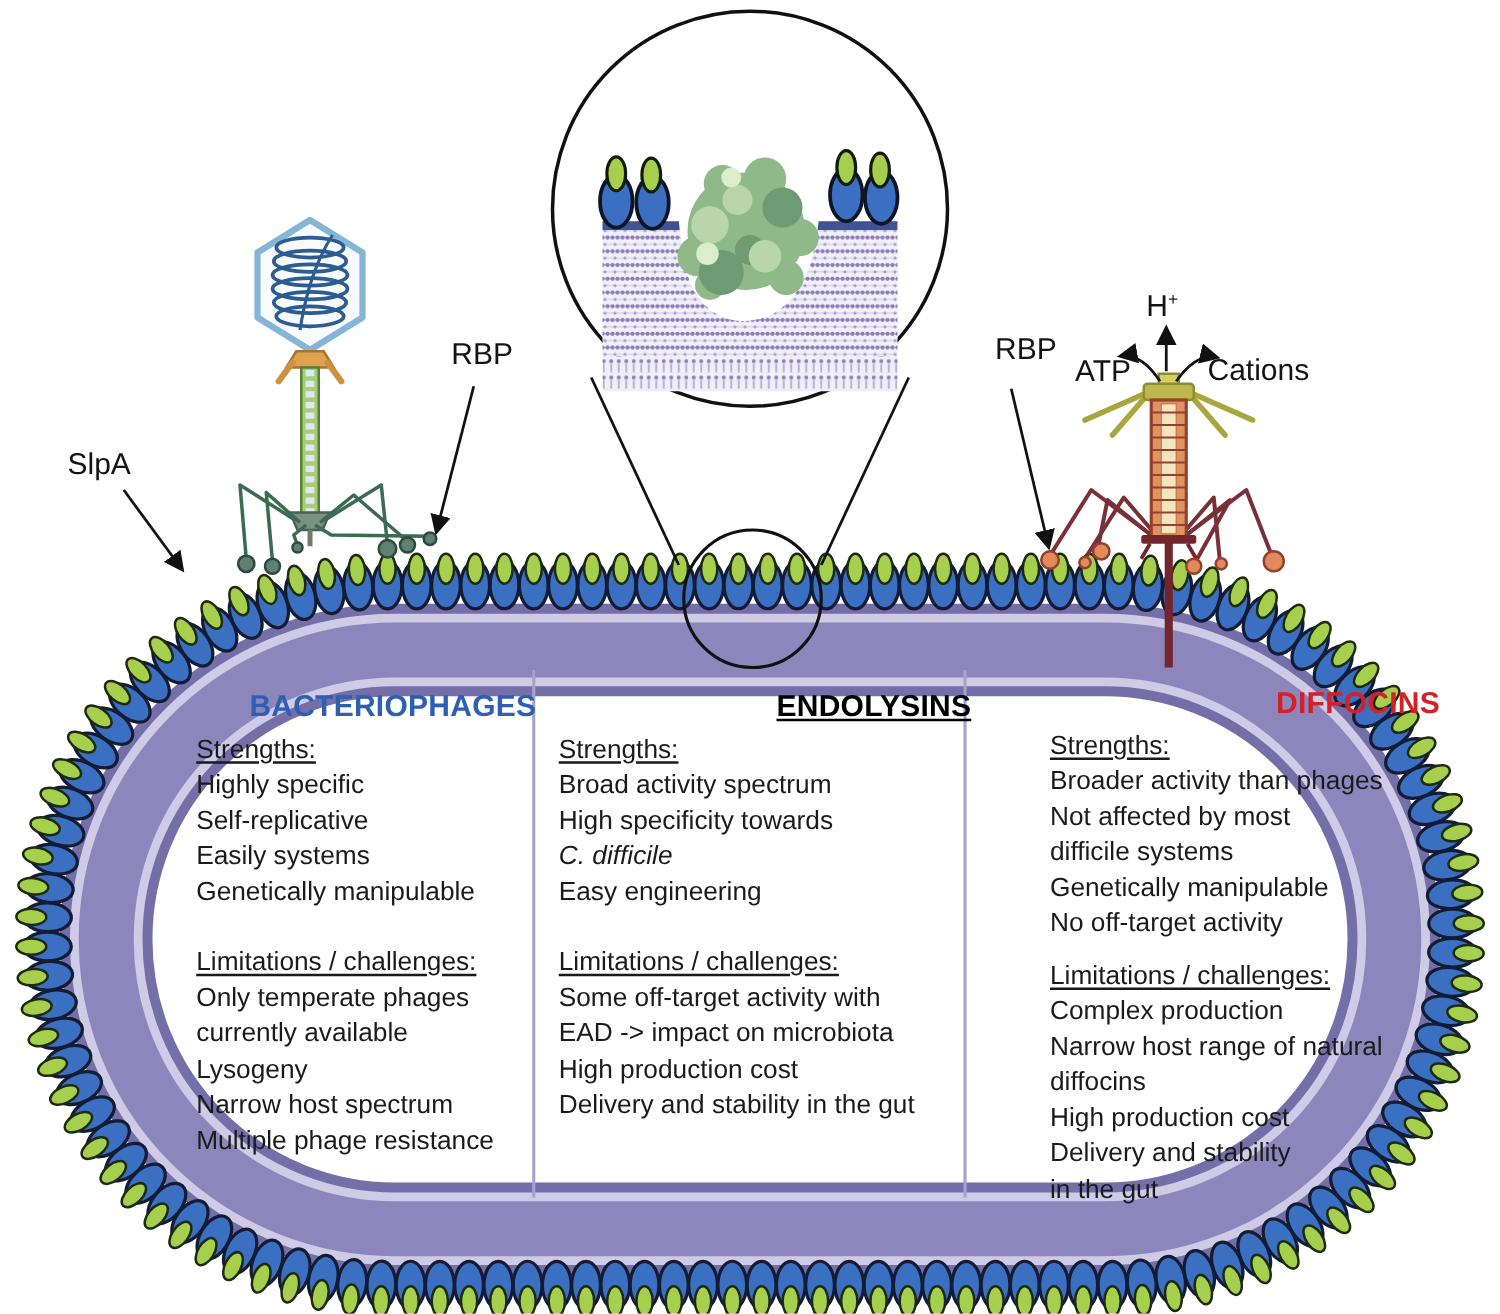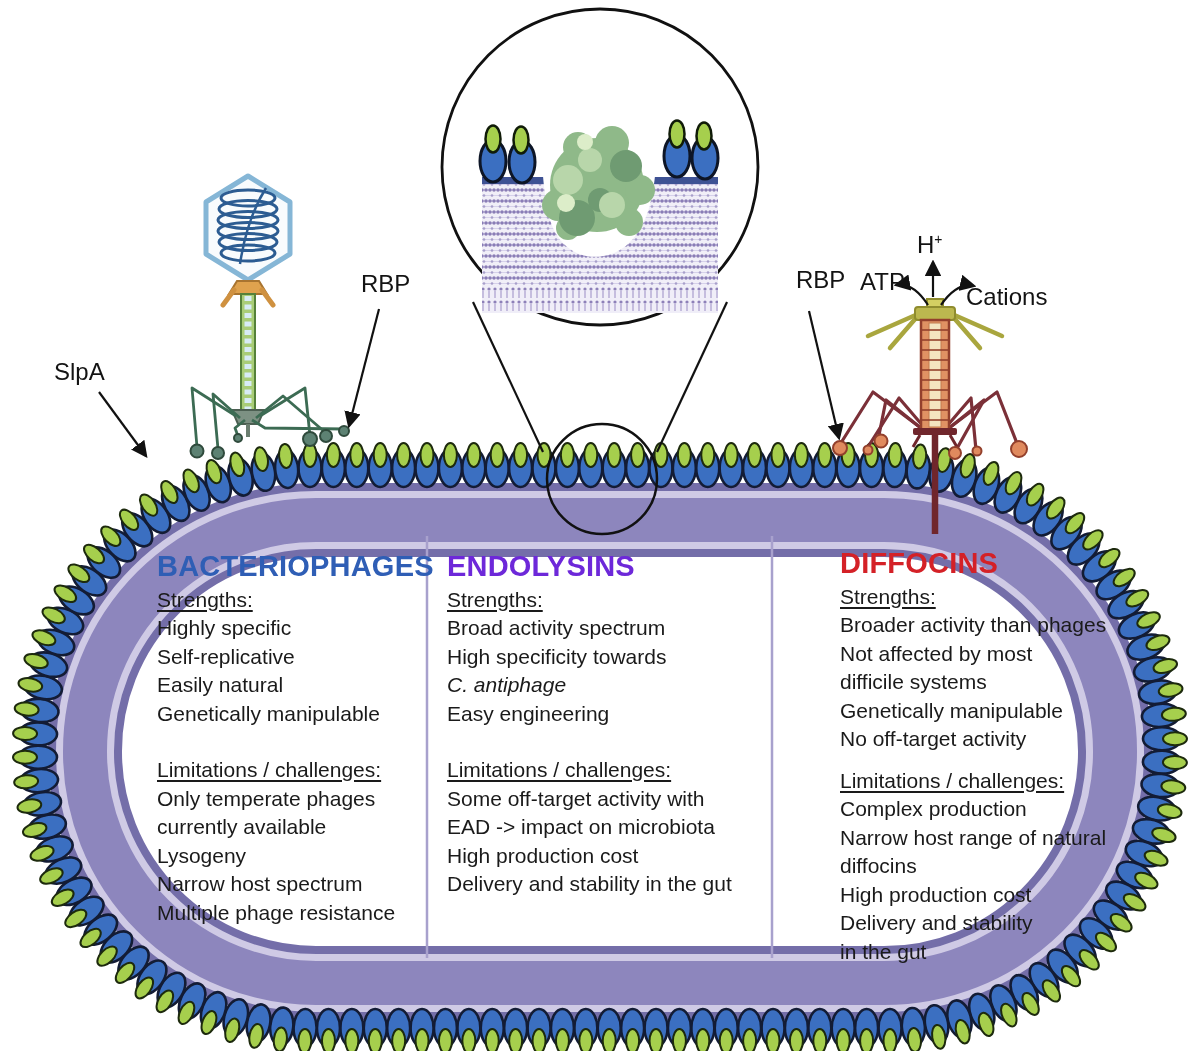--- a/index.html
+++ b/index.html
@@ -449,7 +449,7 @@
 <div class="diagram-label" id="lab-rbp-l" style="left:361px;top:270px;">RBP</div>
 <div class="diagram-label" id="lab-rbp-r" style="left:796px;top:266px;">RBP</div>
 <div class="diagram-label" id="lab-h" style="left:917px;top:231px;"><span>H</span><sup>+</sup></div>
-<div class="diagram-label" id="lab-atp" style="left:860px;top:268px;text-align:right;">ATP</div>
+<div class="diagram-label" id="lab-atp" style="left:860px;top:284px;text-align:right;">ATP</div>
 <div class="diagram-label" id="lab-cations" style="left:966px;top:283px;">Cations</div>
 
 <div class="col" id="col1">

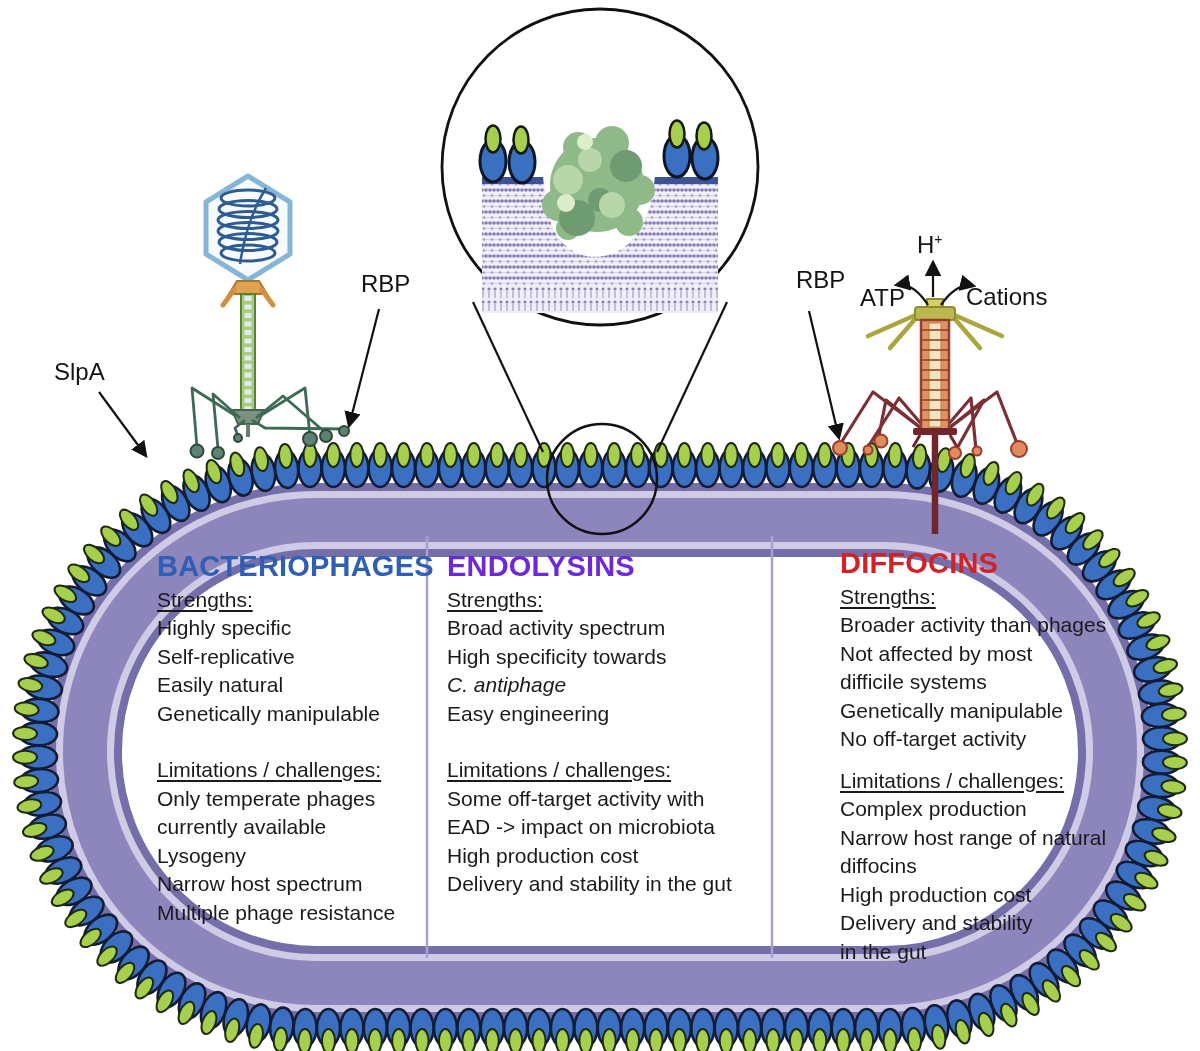--- a/index.html
+++ b/index.html
@@ -12,7 +12,7 @@
   #col1{left:157px;top:552px;width:272px;}
   #col2{left:447px;top:552px;width:330px;}
   #col3{left:840px;top:549px;width:312px;}
-  .col-title{font-weight:bold;font-size:29px;text-align:left;margin-bottom:5px;letter-spacing:.2px;}
+  .col-title{font-weight:bold;font-size:24px;text-align:right;margin-bottom:5px;letter-spacing:.2px;}
   .sec{text-decoration:underline;text-underline-offset:3px;}
   .gap{height:28px;}
   #col3 .gap{height:13px;}

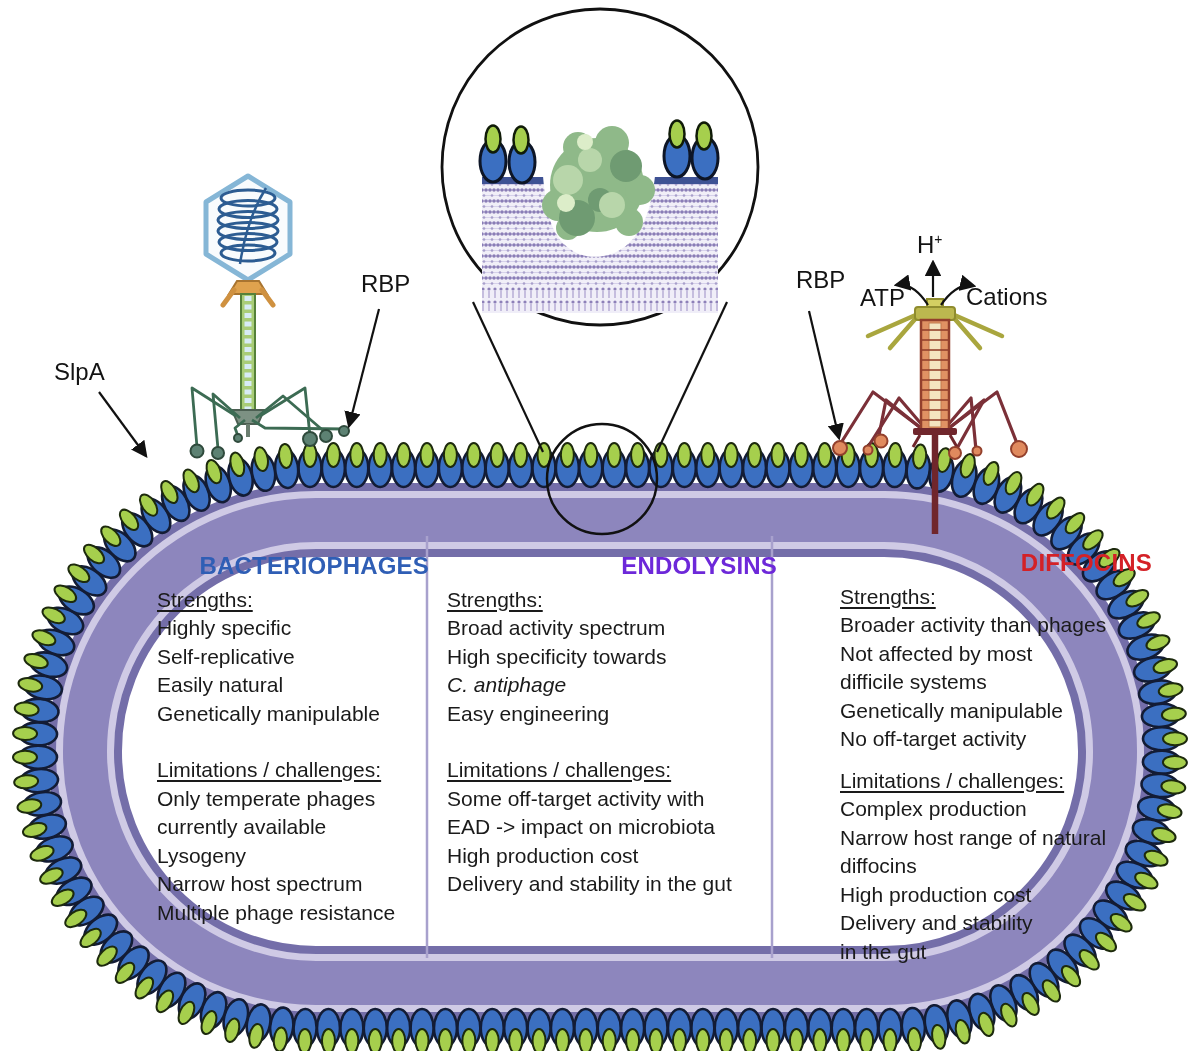--- a/index.html
+++ b/index.html
@@ -473,7 +473,7 @@
 </div>
 
 <div class="col" id="col2">
-  <div class="col-title" style="color: #6d28d9;">ENDOLYSINS</div>
+  <div class="col-title" style="color: #000000; text-decoration: underline;">ENDOLYSINS</div>
   <div class="sec">Strengths:</div>
   <div>
         <div class="line">Broad activity spectrum</div>

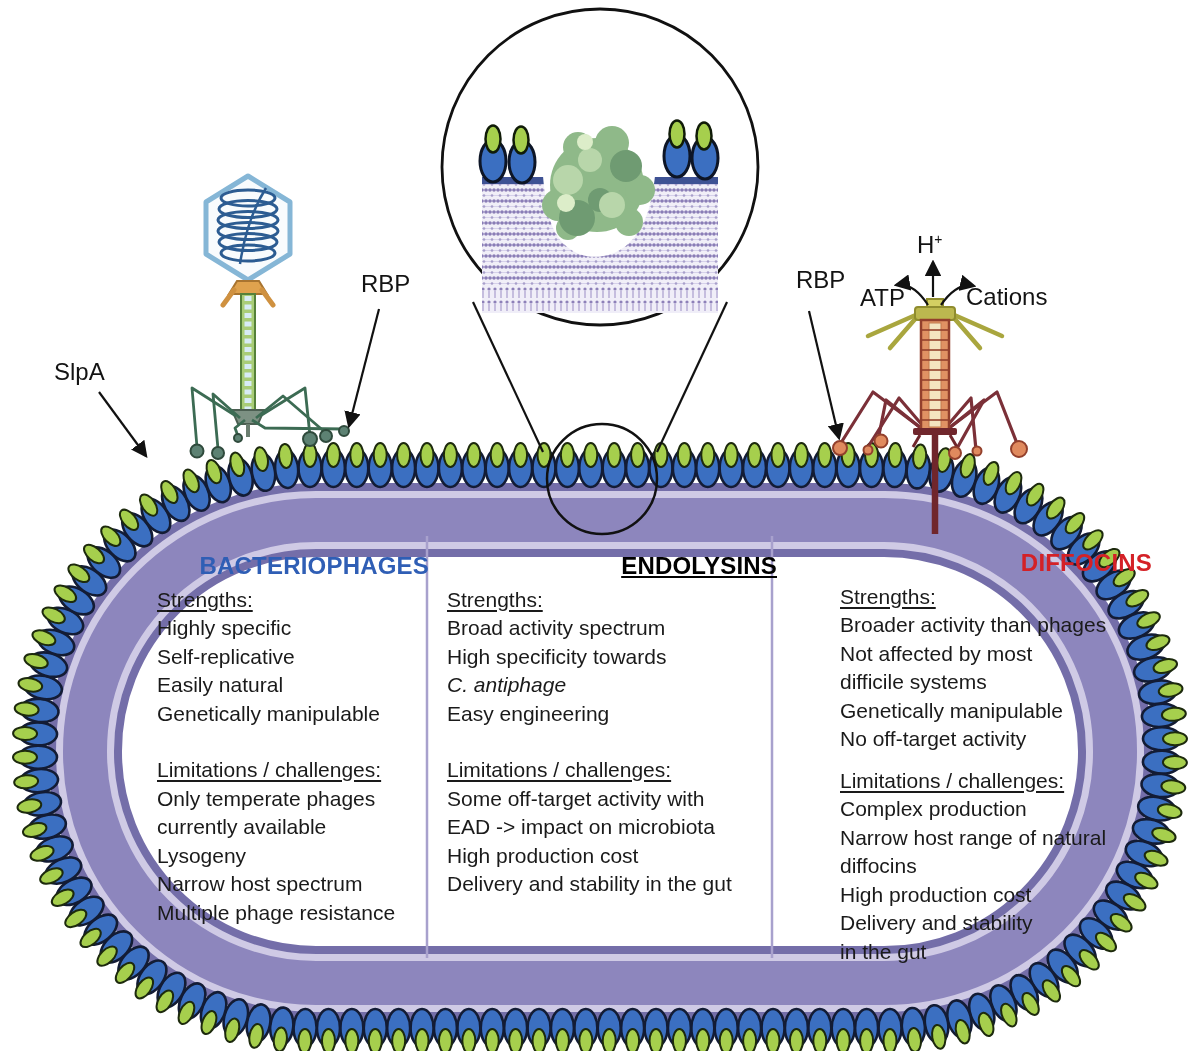--- a/index.html
+++ b/index.html
@@ -458,7 +458,7 @@
   <div>
         <div class="line">Highly specific</div>
         <div class="line">Self-replicative</div>
-        <div class="line">Easily natural</div>
+        <div class="line">Easily systems</div>
         <div class="line">Genetically manipulable</div>
       </div>
   <div class="gap"></div>

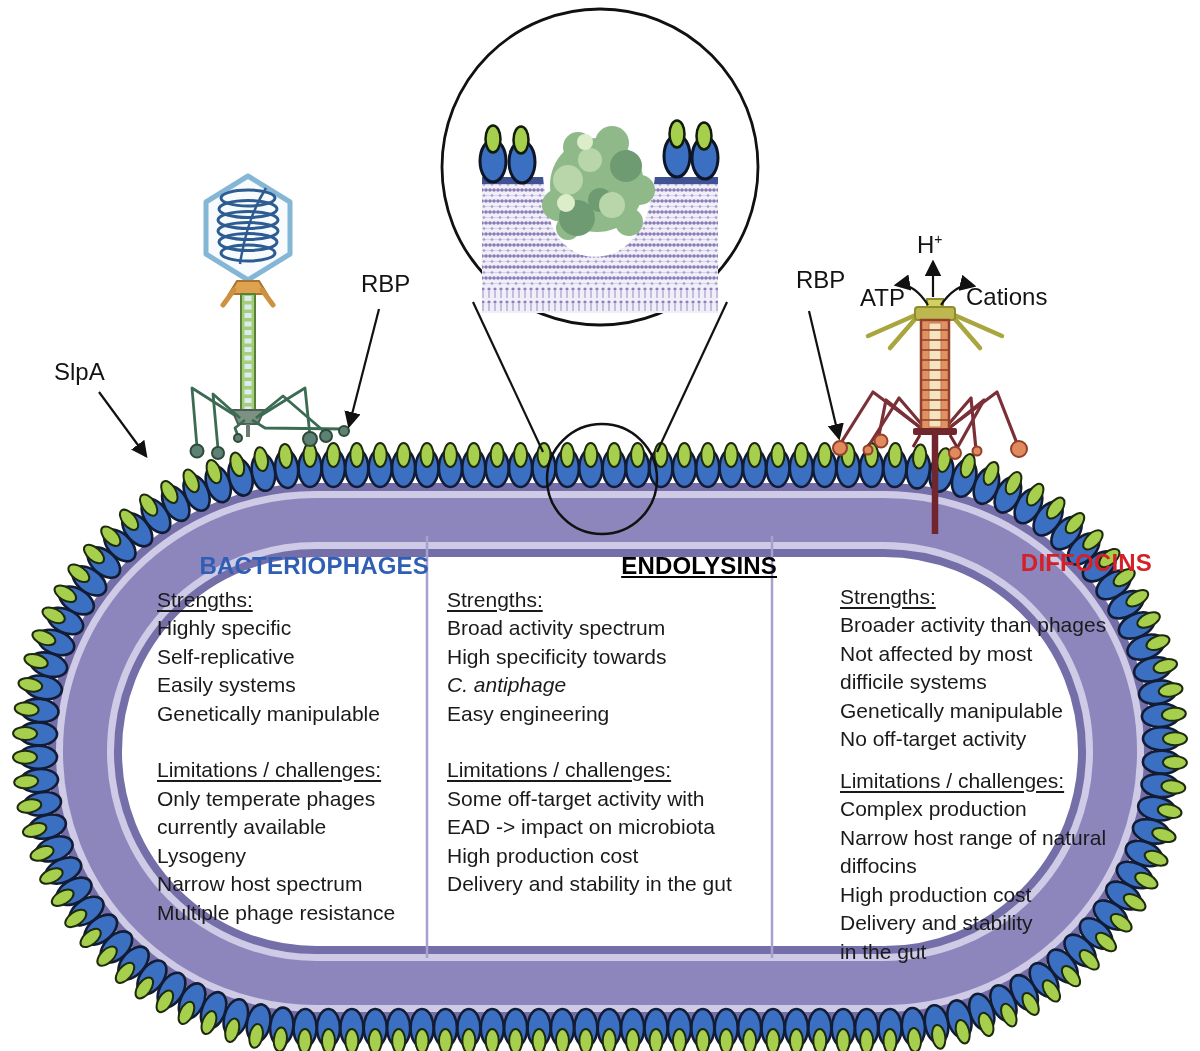--- a/index.html
+++ b/index.html
@@ -478,7 +478,7 @@
   <div>
         <div class="line">Broad activity spectrum</div>
         <div class="line">High specificity towards</div>
-        <div class="line italic">C. antiphage</div>
+        <div class="line italic">C. difficile</div>
         <div class="line">Easy engineering</div>
       </div>
   <div class="gap"></div>

